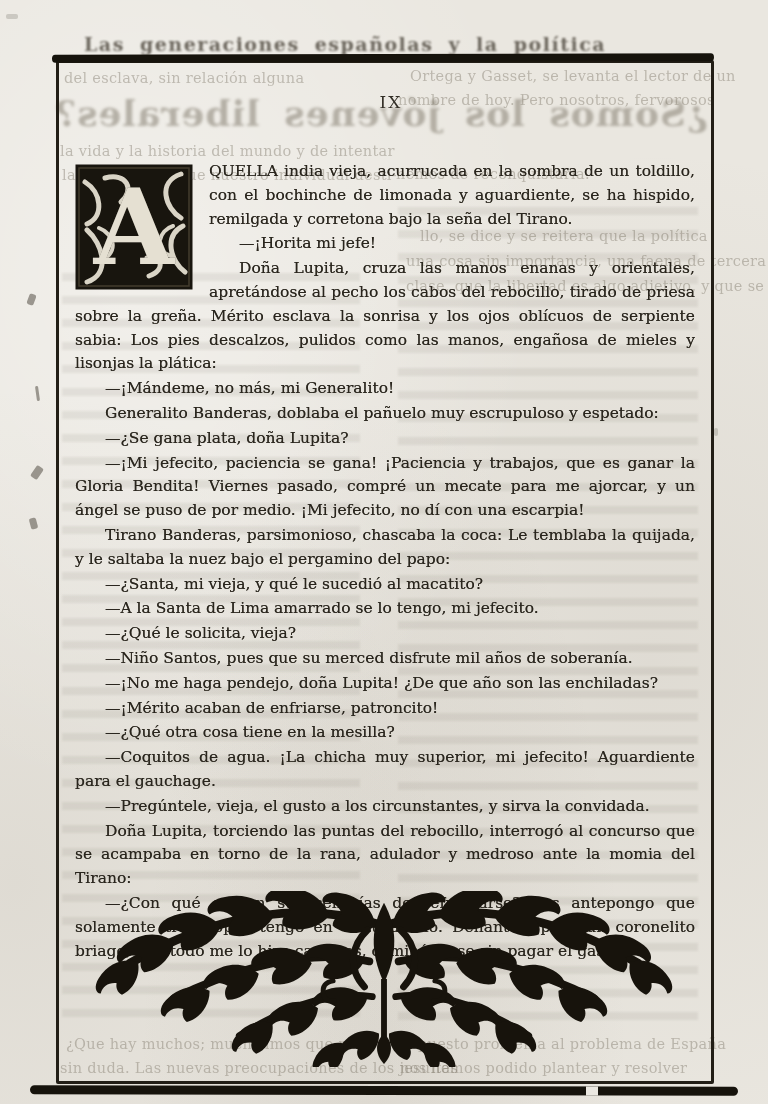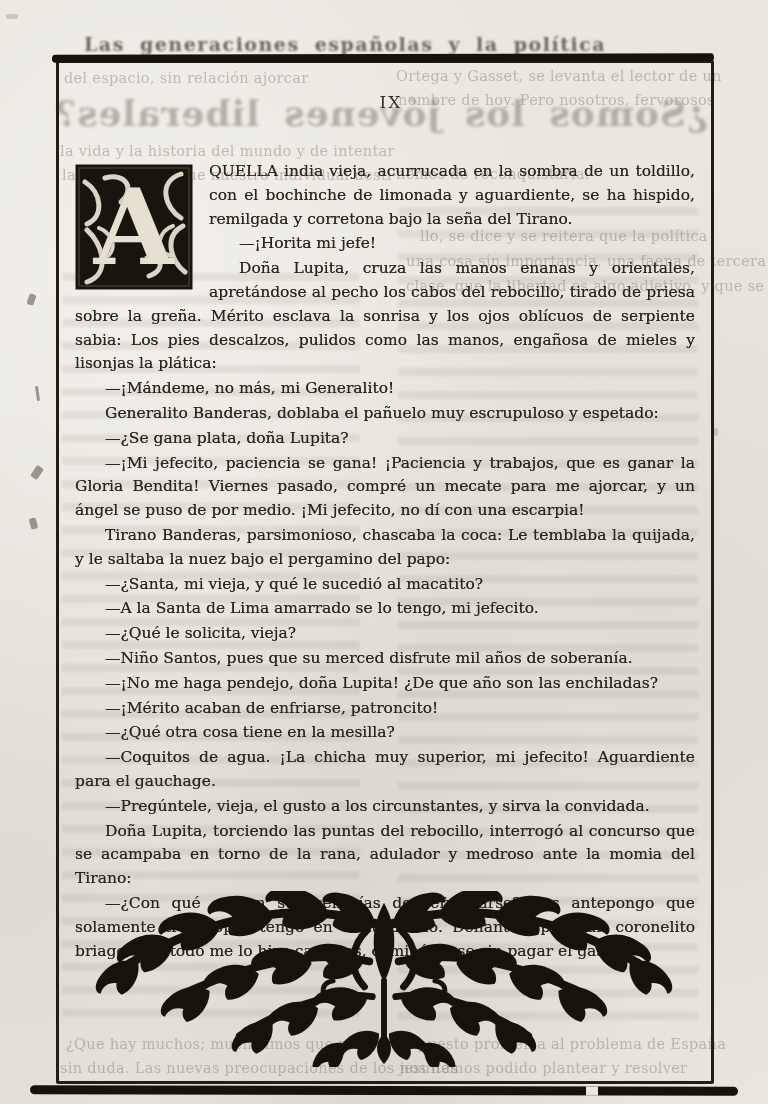--- a/index.html
+++ b/index.html
@@ -67,7 +67,7 @@
 
   <div class="bleed bleed-topline">Las generaciones españolas y la política</div>
   <div class="bleed bleed-headline">¿Somos los jóvenes liberales?</div>
-  <div class="bleed frag bf0">del espacio, sin relación ajorcar</div>
+  <div class="bleed frag bf0">del esclava, sin relación alguna</div>
   <div class="bleed frag bf2">la vida y la historia del mundo y de intentar</div>
   <div class="bleed frag bf3">la patria antes que nuestro individual desti-</div>
   <div class="bleed frag bf4">Ortega y Gasset, se levanta el lector de un</div>

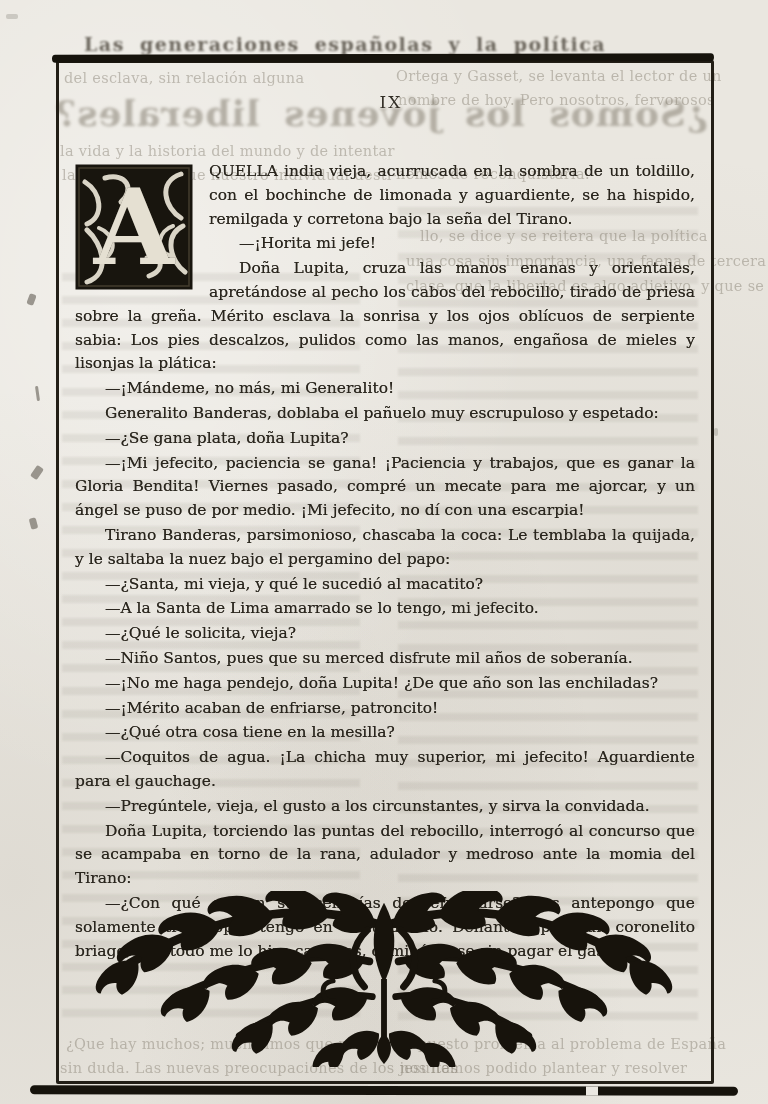--- a/index.html
+++ b/index.html
@@ -30,7 +30,7 @@
   .frag{font-size:14.5px;opacity:.42;filter:blur(0.55px);letter-spacing:0.3px;}
   .bf0{top:70px;left:64px}   .bf1{top:94px;left:62px}
   .bf2{top:143px;left:60px}  .bf3{top:167px;left:62px}
-  .bf4{top:68px;left:396px}  .bf5{top:92px;left:398px}
+  .bf4{top:68px;left:410px}  .bf5{top:92px;left:398px}
   .bf6{top:166px;left:396px} .bf7{top:228px;left:420px}
   .bf8{top:253px;left:406px} .bf9{top:278px;left:406px}
   .bf10{top:1036px;left:66px}  .bf11{top:1060px;left:60px}

